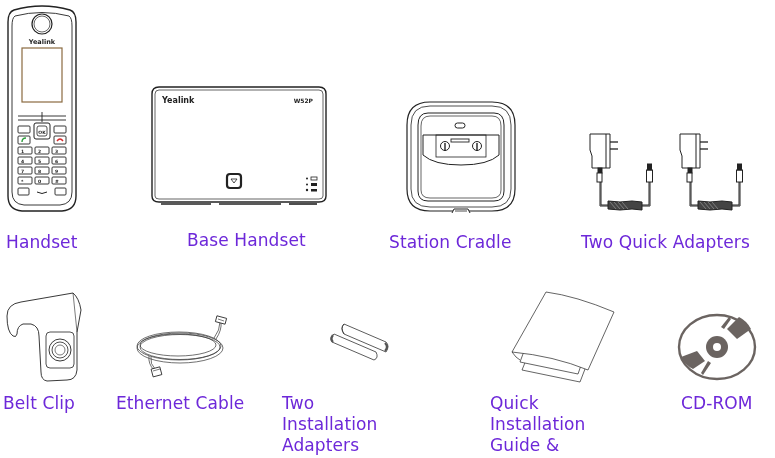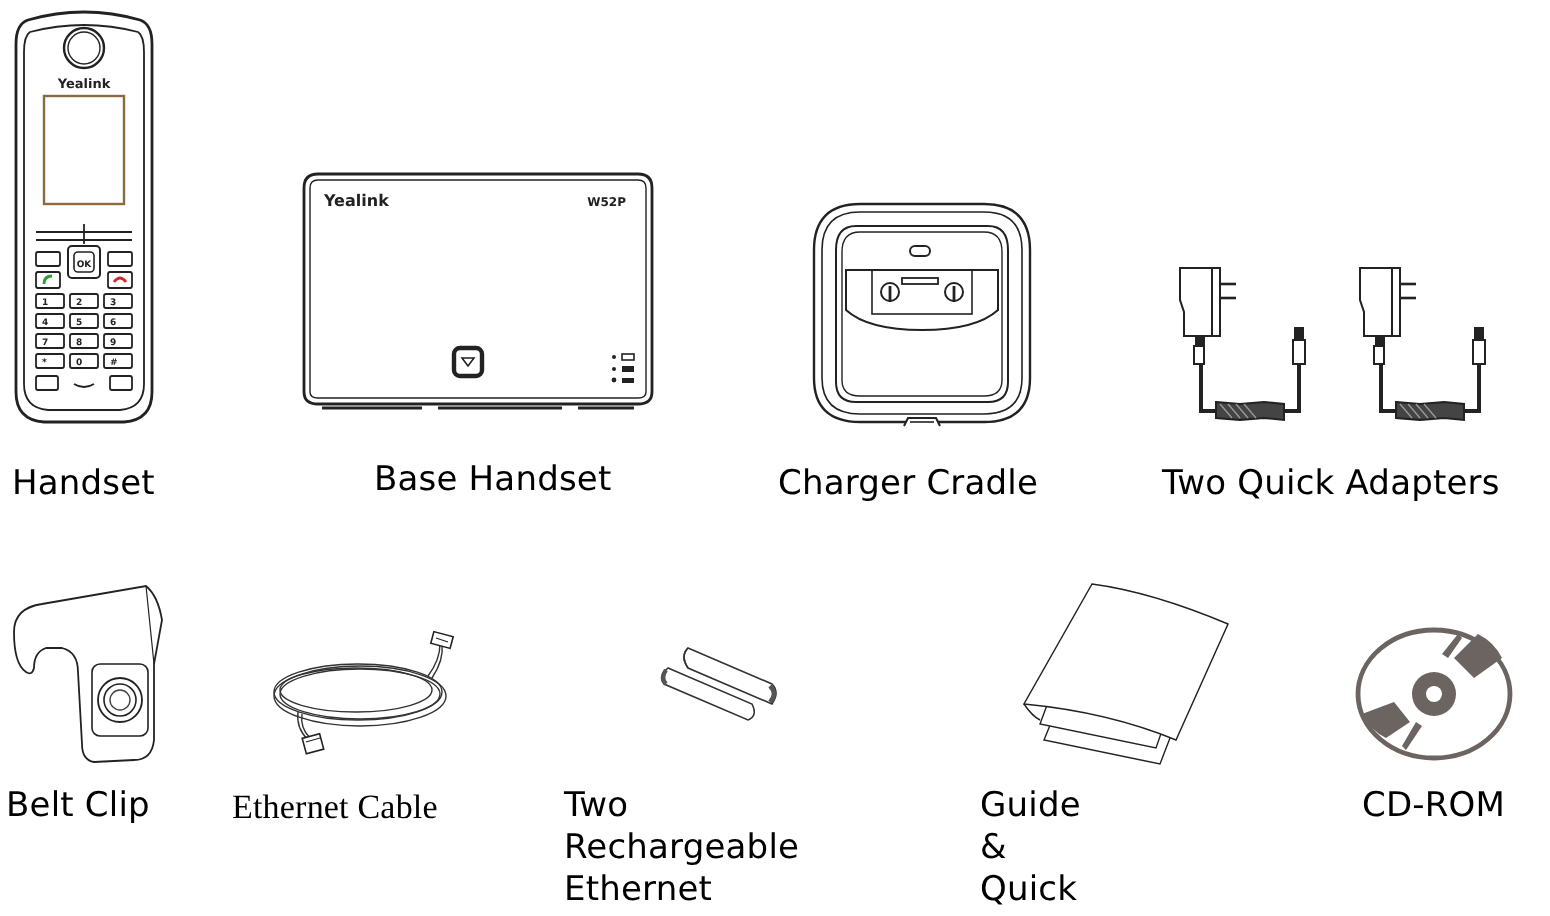--- a/index.html
+++ b/index.html
@@ -7,7 +7,7 @@
          font-family:"DejaVu Sans","Liberation Sans",sans-serif; color:#2a2a2a; }
   .item { position:absolute; }
   .art { position:absolute; }
-  .label { position:absolute; font-size:17px; line-height:21px; color:#000000; letter-spacing:0.1px; white-space:nowrap; }
+  .label { position:absolute; font-size:17px; line-height:21px; color:#6d28d9; letter-spacing:0.1px; white-space:nowrap; }
   .label.ml { white-space:normal; }
   svg { display:block; overflow:visible; }
 </style>

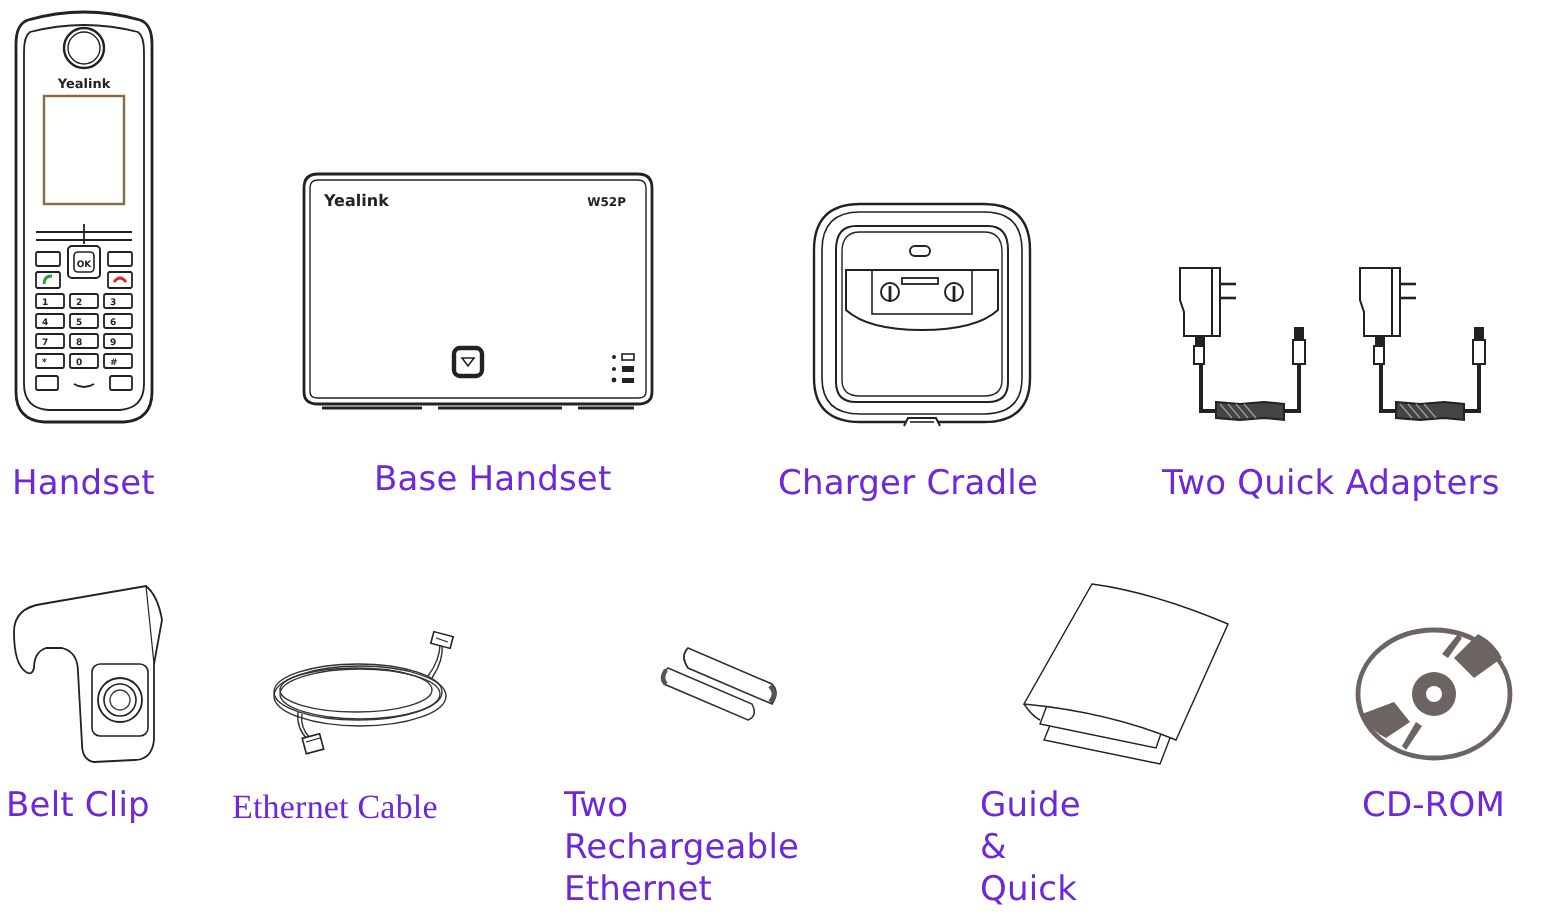--- a/index.html
+++ b/index.html
@@ -125,7 +125,7 @@
       <line x1="49" y1="110" x2="61" y2="110" stroke="#222" stroke-width="0.8"></line>
     </svg>
   </div>
-  <div class="label" style="left:389px; top:232px;">Charger Cradle</div>
+  <div class="label" style="left:389px; top:232px;">Station Cradle</div>
 </div>
 
 <div class="item">

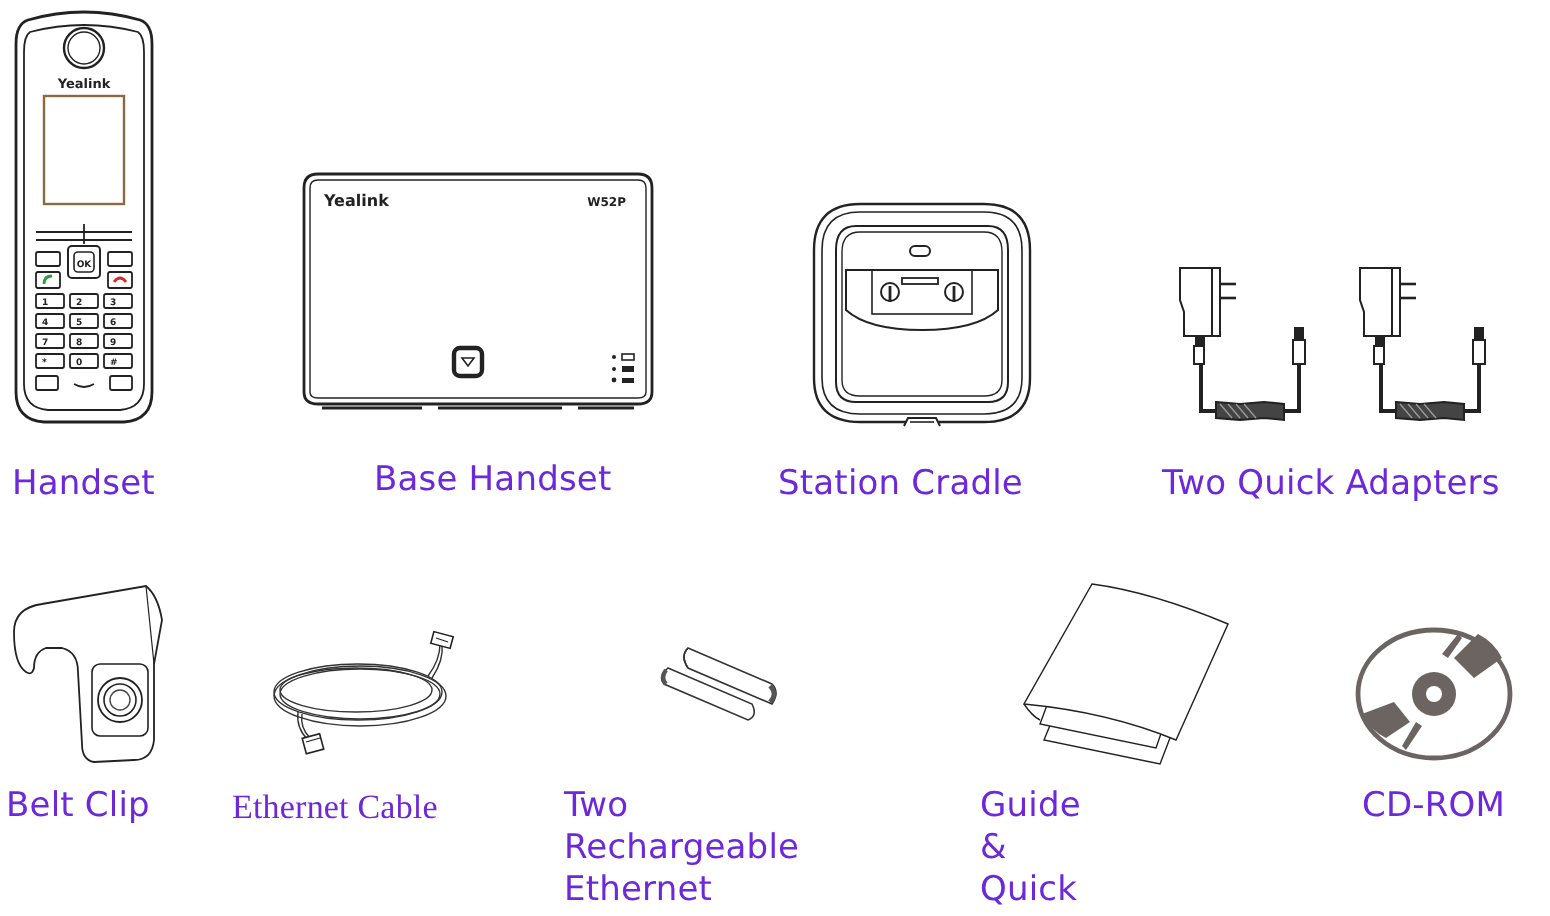--- a/index.html
+++ b/index.html
@@ -201,7 +201,7 @@
       <line x1="19" y1="55" x2="26" y2="53" stroke="#222" stroke-width="0.6"></line>
     </svg>
   </div>
-  <div class="label" style="left:116px; top:393px;font-family:Liberation Serif, serif;">Ethernet Cable</div>
+  <div class="label" style="left:116px; top:393px;">Ethernet Cable</div>
 </div>
 
 <div class="item">

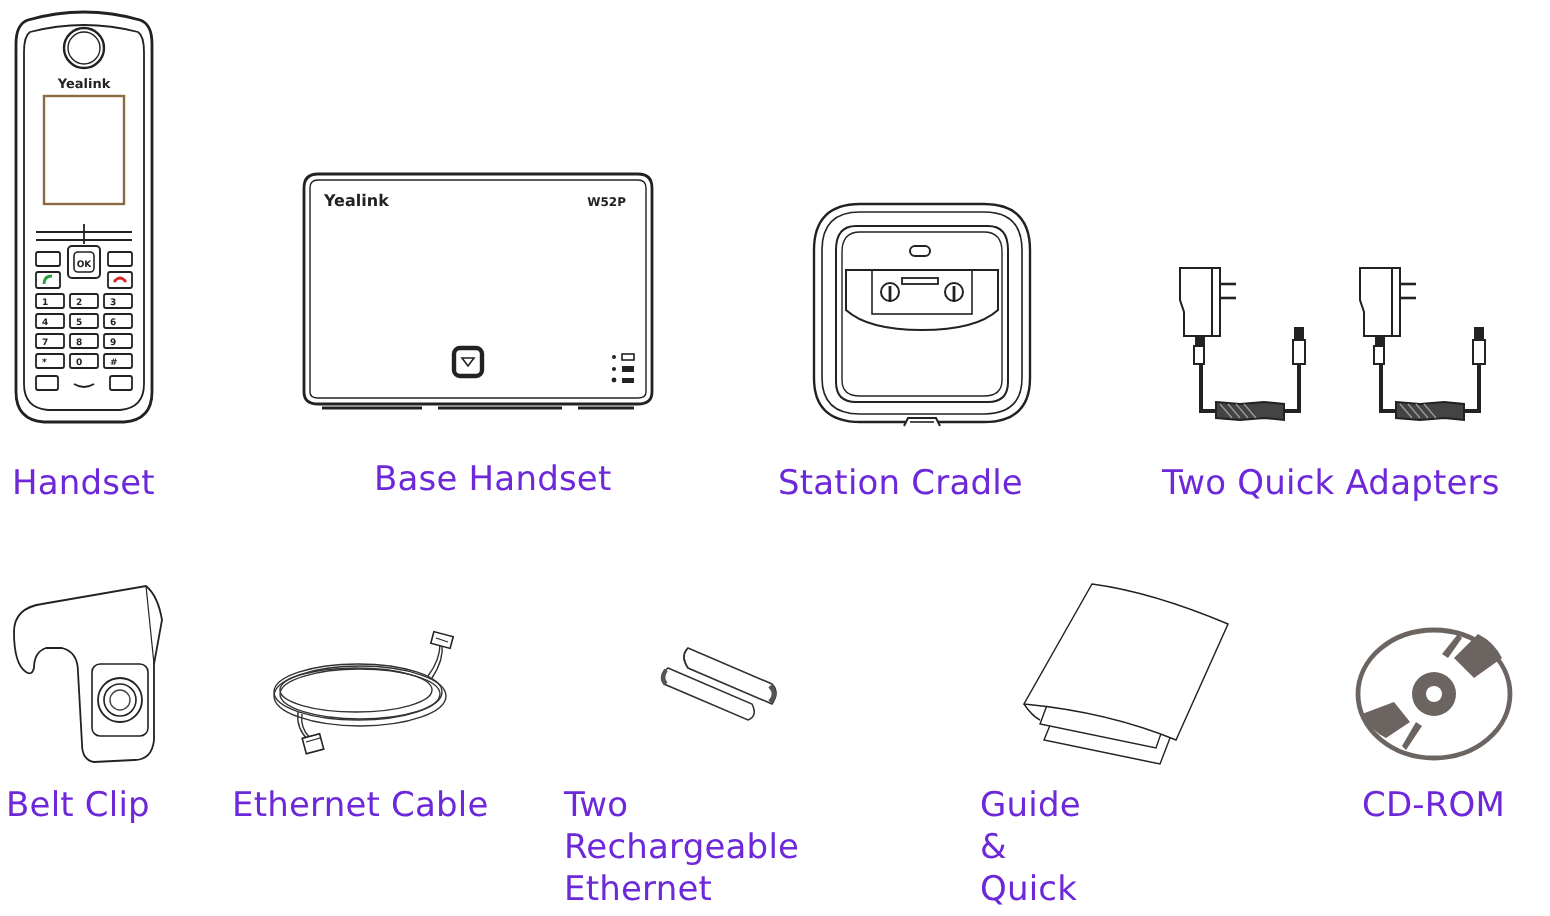--- a/index.html
+++ b/index.html
@@ -219,7 +219,7 @@
     </svg>
   </div>
   <div class="label ml" style="left:282px; top:393px;">
-    <div>Two Rechargeable</div>
+    <div>Two Installation</div>
     <div>Ethernet</div>
   </div>
 </div>

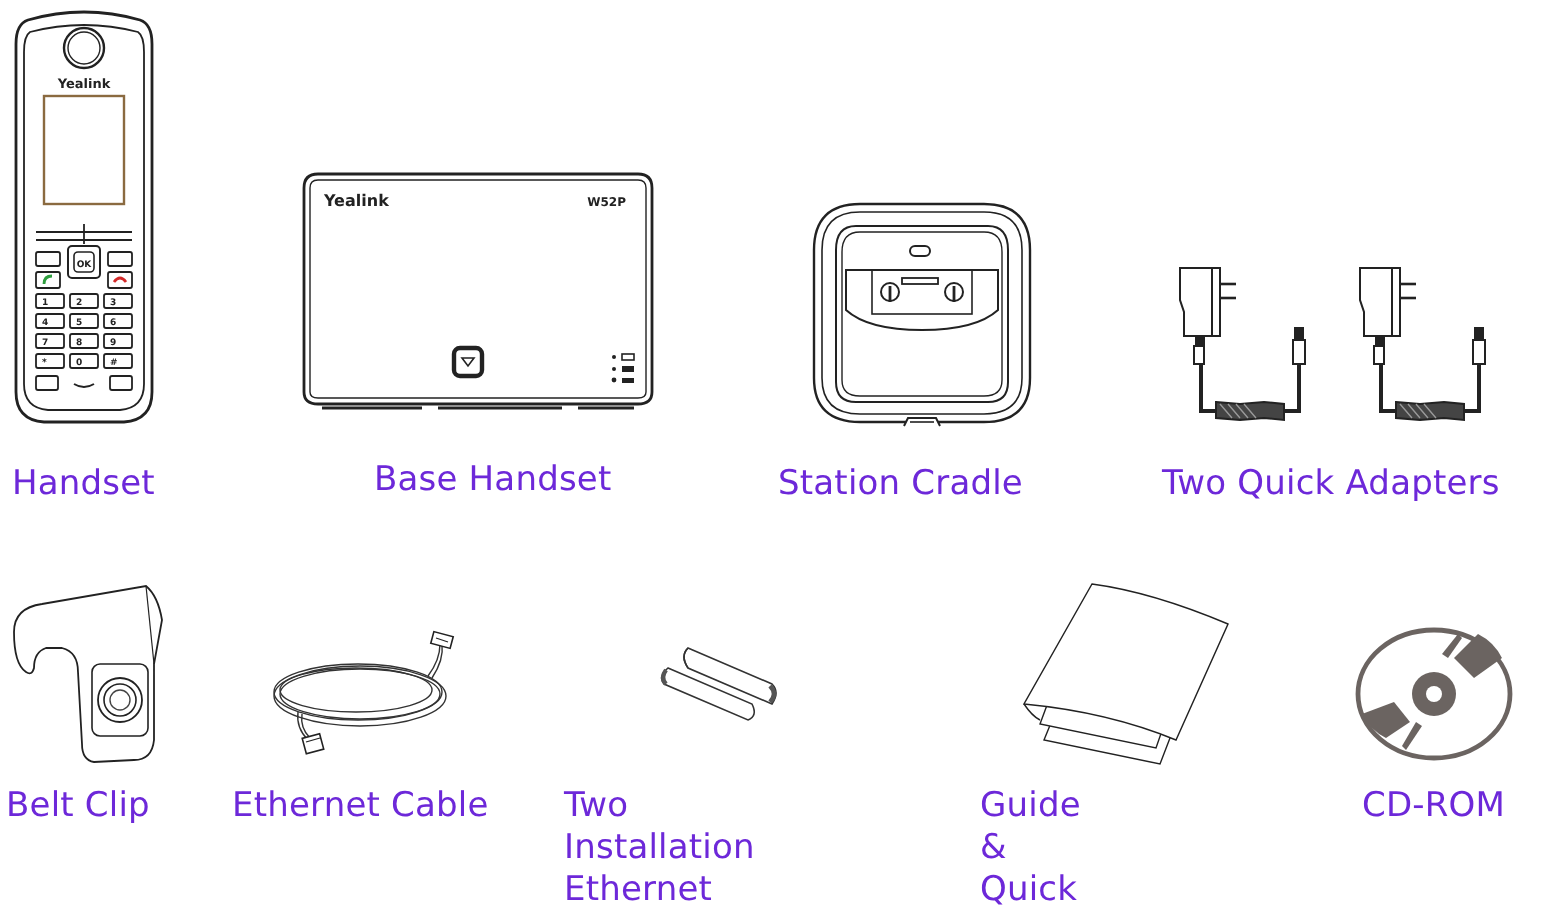--- a/index.html
+++ b/index.html
@@ -236,6 +236,7 @@
     </svg>
   </div>
   <div class="label ml" style="left:490px; top:393px;">
+    <div>Quick Installation</div>
     <div>Guide &amp; Quick</div>
 
   </div>

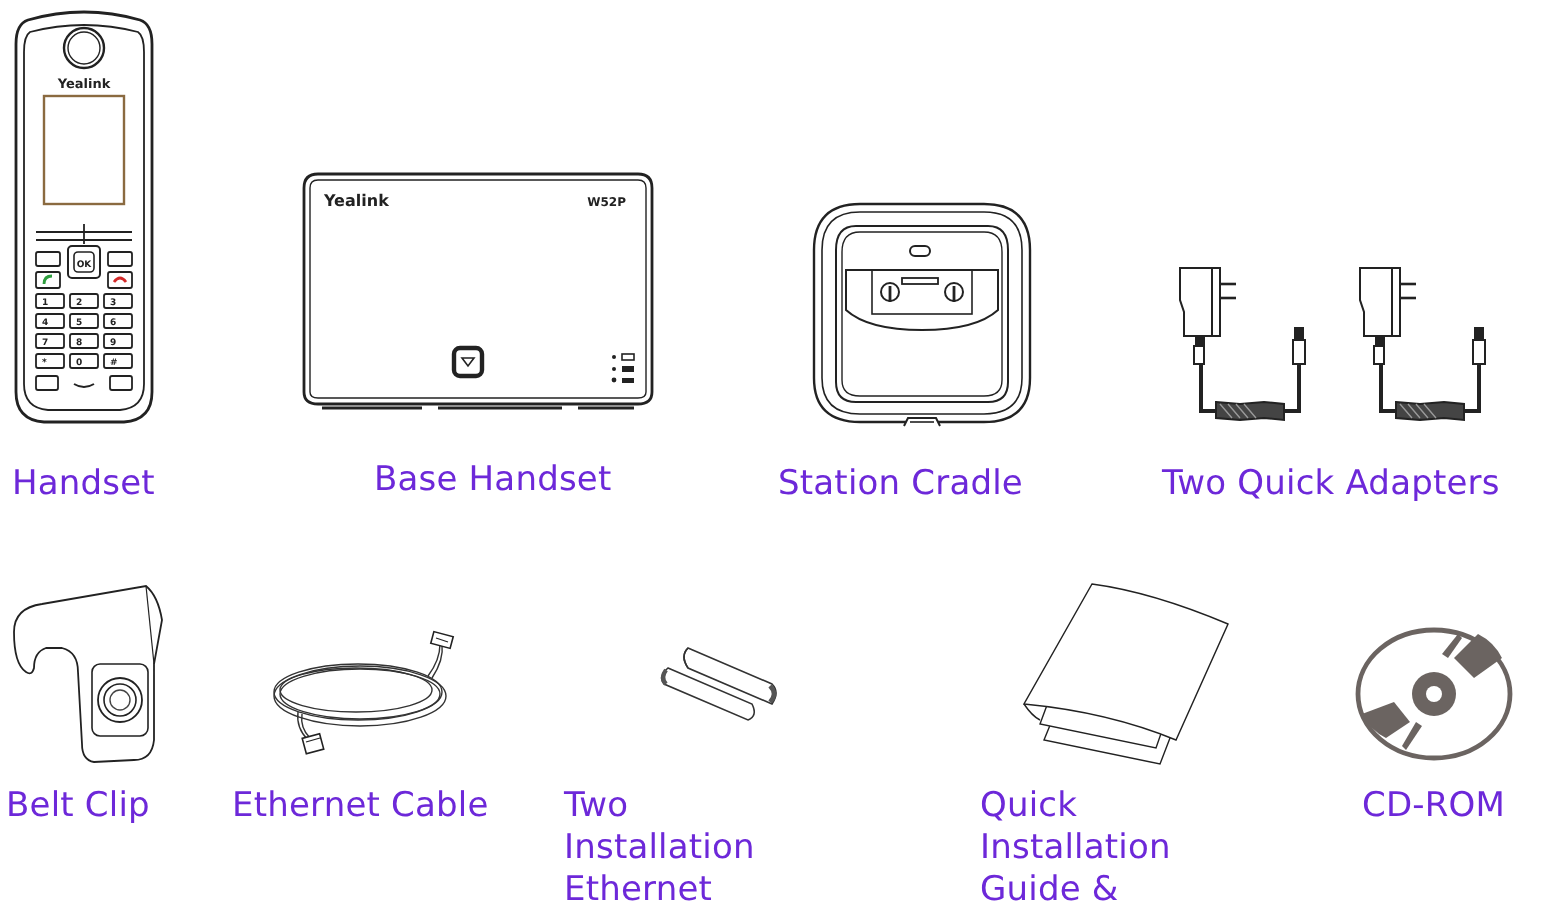--- a/index.html
+++ b/index.html
@@ -220,7 +220,7 @@
   </div>
   <div class="label ml" style="left:282px; top:393px;">
     <div>Two Installation</div>
-    <div>Ethernet</div>
+    <div>Adapters</div>
   </div>
 </div>
 

